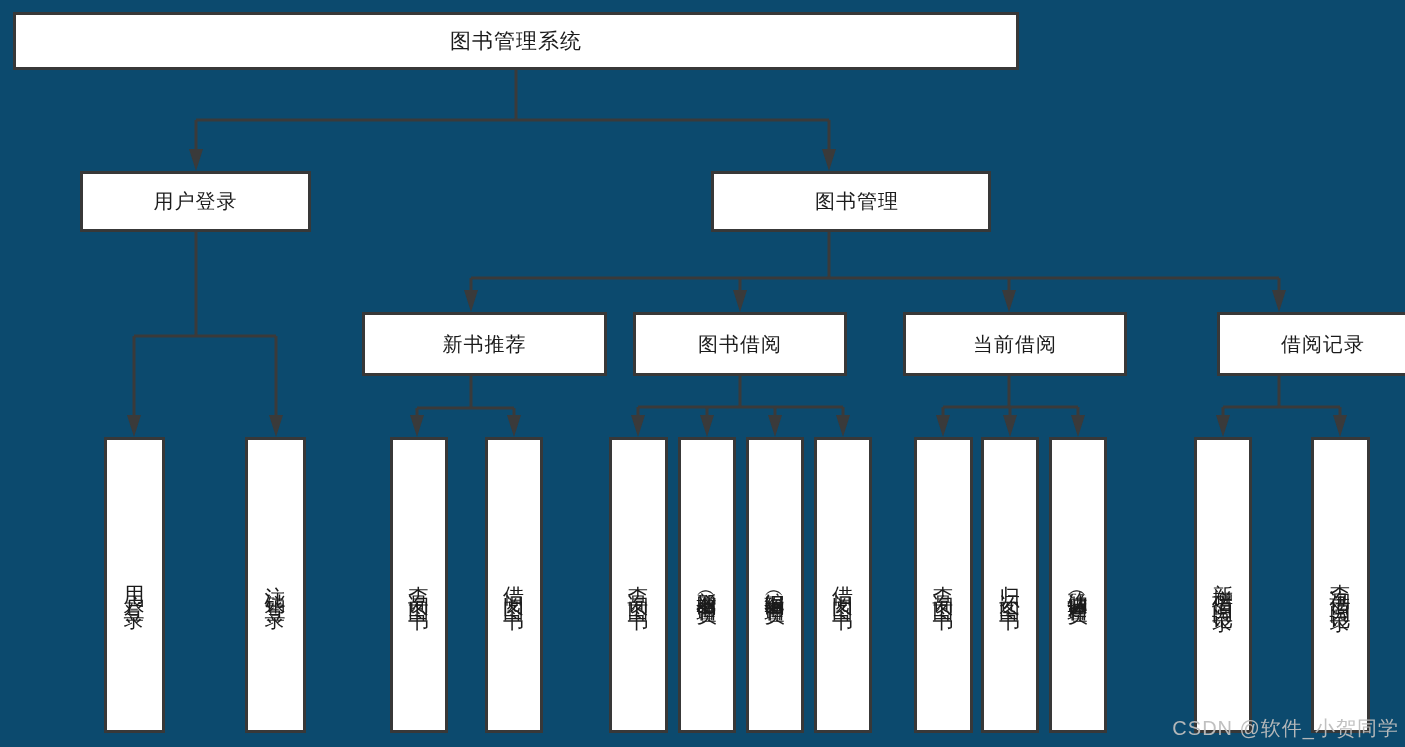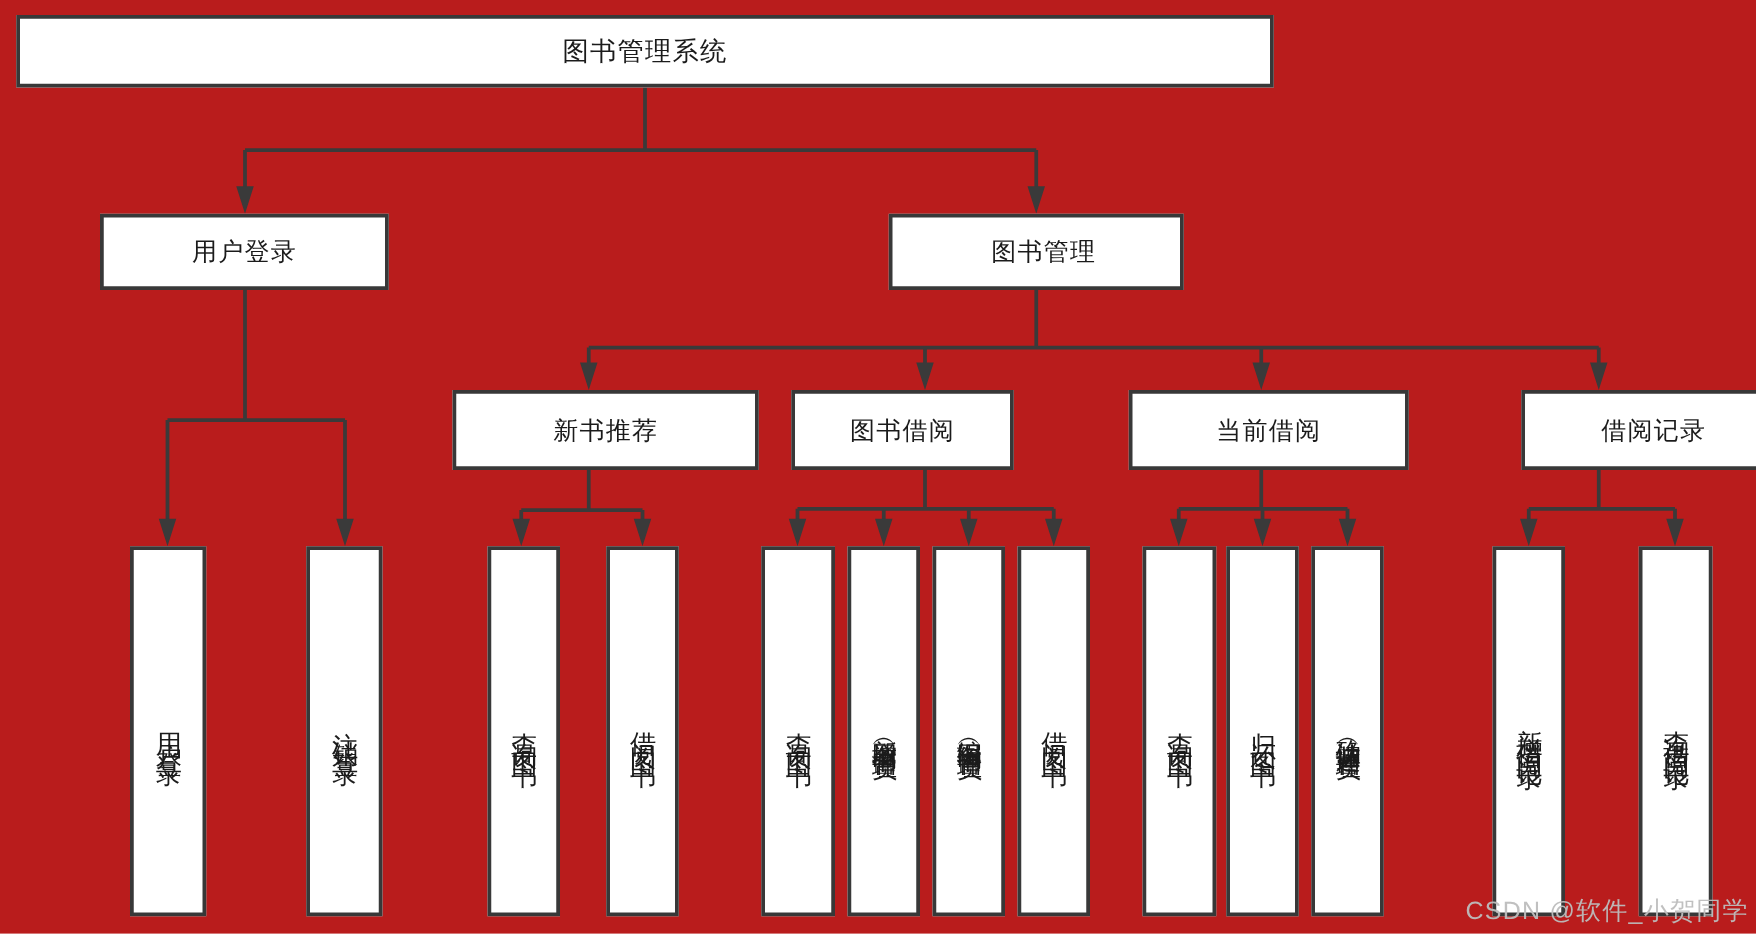--- a/index.html
+++ b/index.html
@@ -4,7 +4,7 @@
 <style>
   html,body{margin:0;padding:0;background:#fff;}
   .canvas{
-    position:relative;width:1405px;height:747px;background:#b91c1c;overflow:hidden;
+    position:relative;width:1405px;height:747px;background:#0c4a6e;overflow:hidden;
     font-family:"Liberation Sans","DejaVu Sans",sans-serif;color:#1b1b1b;
   }
   .wires{position:absolute;left:0;top:0;z-index:1;}

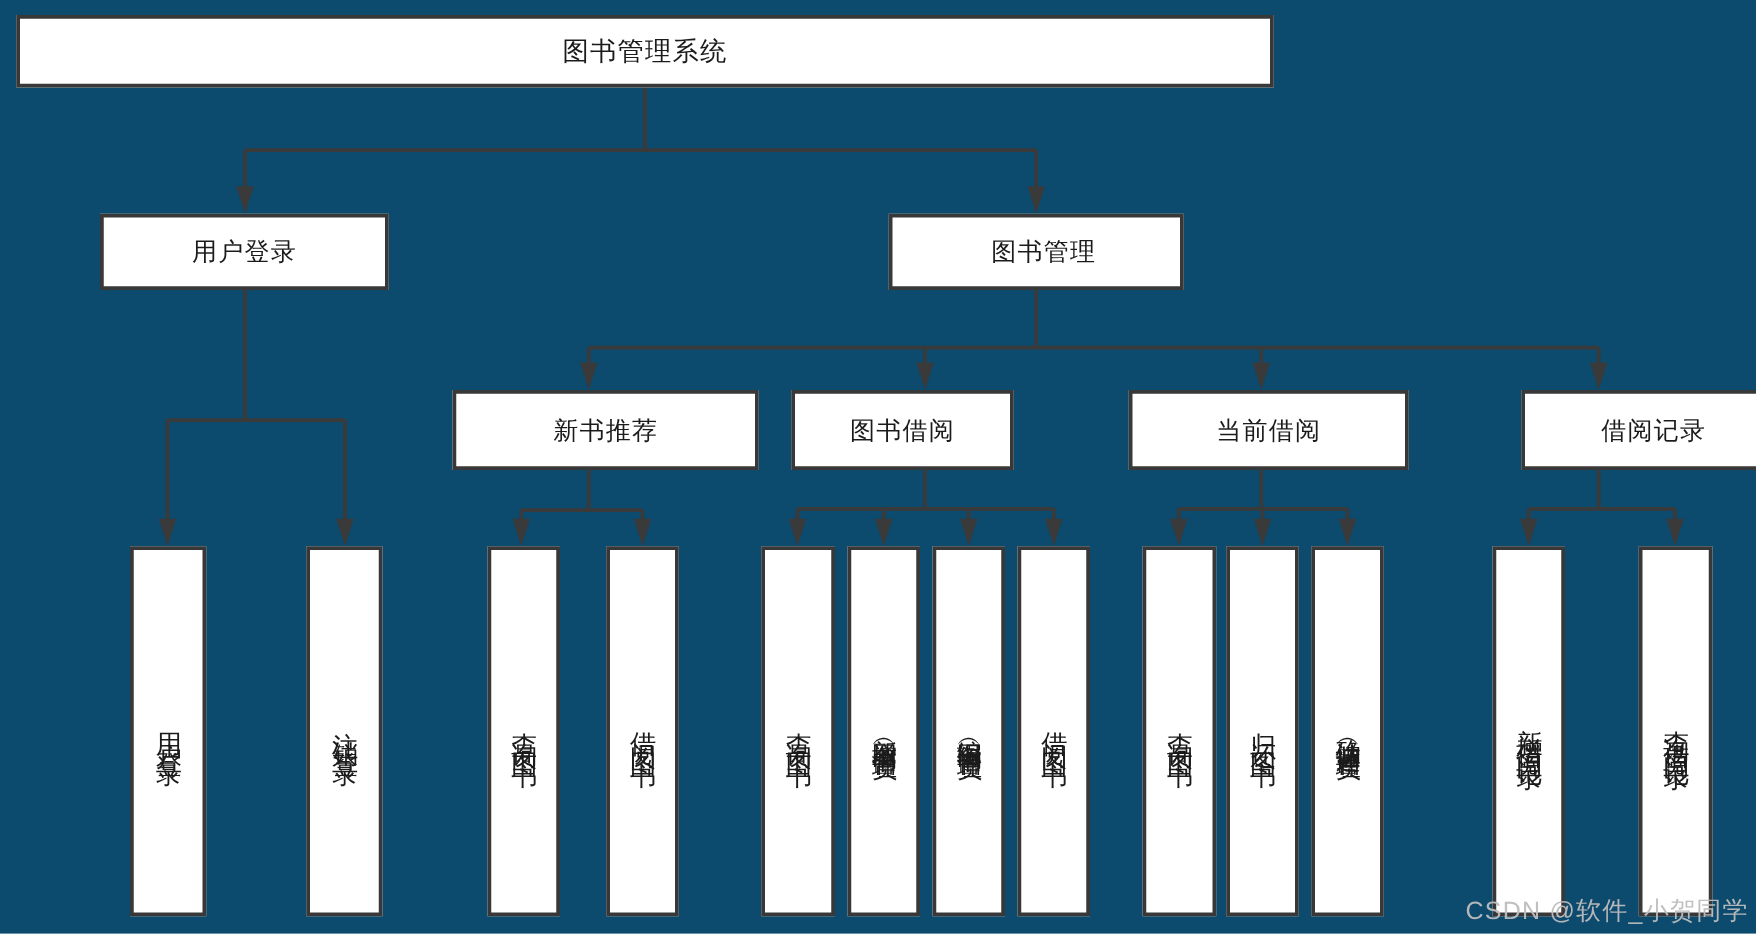--- a/index.html
+++ b/index.html
@@ -70,7 +70,7 @@
   <div class="node root" style="left:13px;top:12px;width:1006px;height:58px;">图书管理系统</div>
 
   <div class="node" style="left:80px;top:171px;width:231px;height:61px;">用户登录</div>
-  <div class="node" style="left:711px;top:171px;width:236px;height:61px;padding-left:12px;">图书管理</div>
+  <div class="node" style="left:711px;top:171px;width:280px;height:61px;padding-left:12px;">图书管理</div>
 
   <div class="node" style="left:362px;top:312px;width:245px;height:64px;">新书推荐</div>
   <div class="node" style="left:633px;top:312px;width:178px;height:64px;">图书借阅</div>

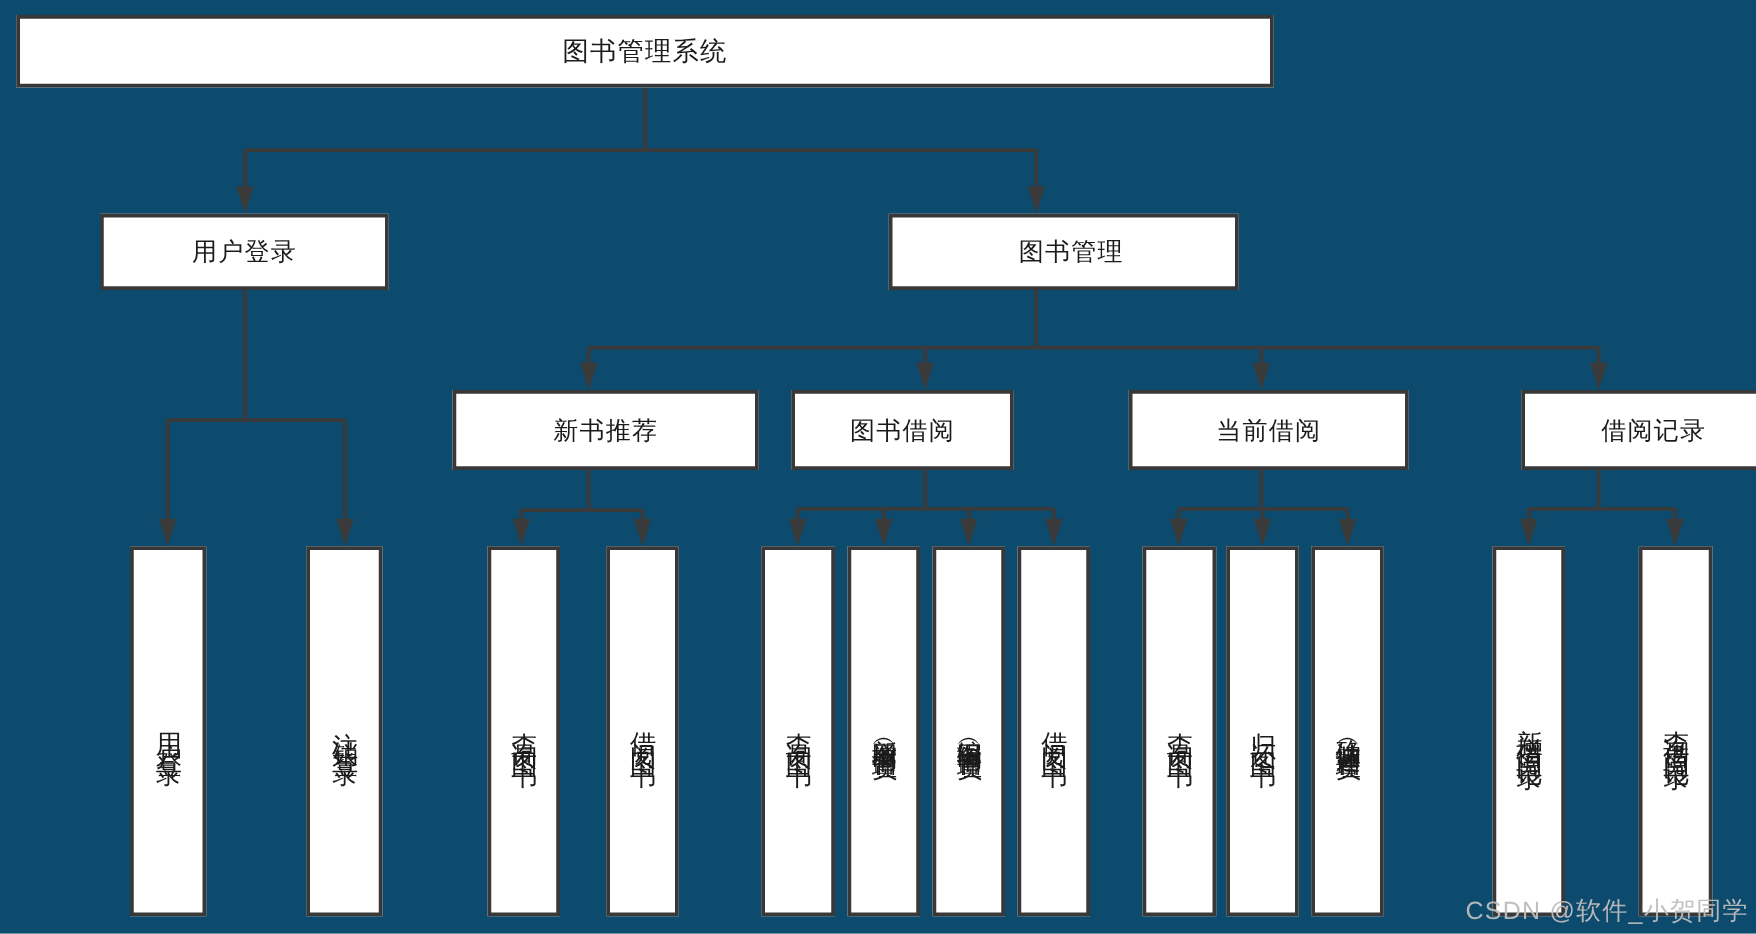--- a/index.html
+++ b/index.html
@@ -73,7 +73,7 @@
   <div class="node" style="left:711px;top:171px;width:280px;height:61px;padding-left:12px;">图书管理</div>
 
   <div class="node" style="left:362px;top:312px;width:245px;height:64px;">新书推荐</div>
-  <div class="node" style="left:633px;top:312px;width:178px;height:64px;">图书借阅</div>
+  <div class="node" style="left:633px;top:312px;width:214px;height:64px;">图书借阅</div>
   <div class="node" style="left:903px;top:312px;width:224px;height:64px;">当前借阅</div>
   <div class="node" style="left:1173px;top:312px;width:212px;height:64px;margin-left:44px;">借阅记录</div>
 

